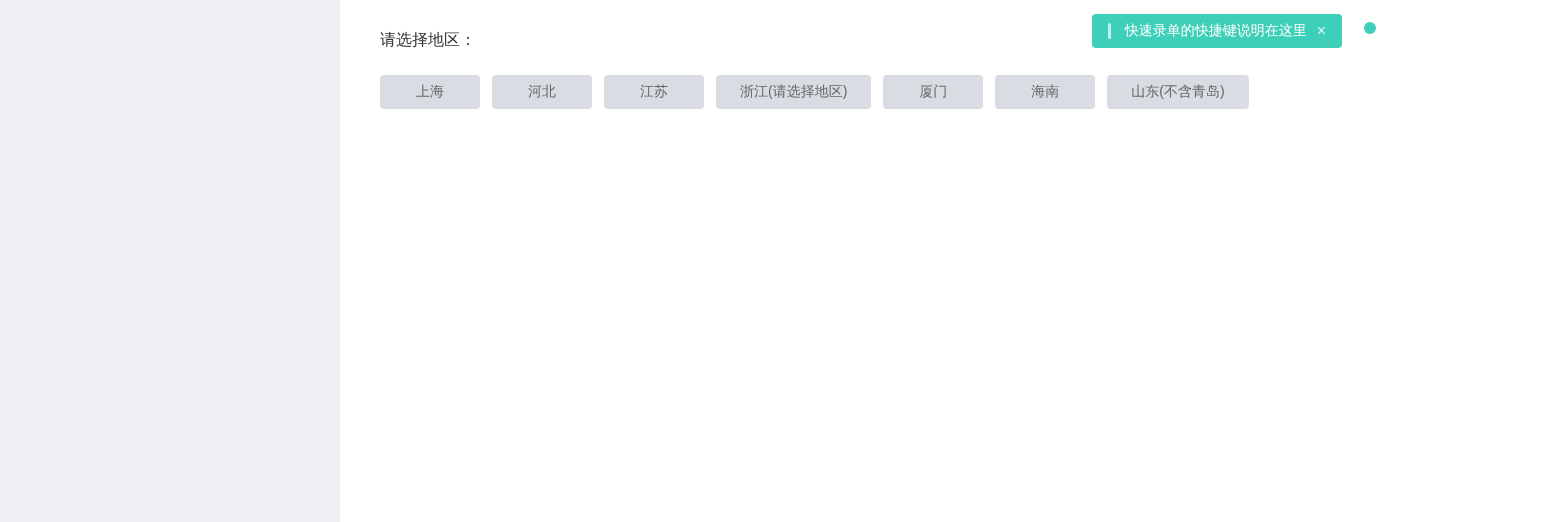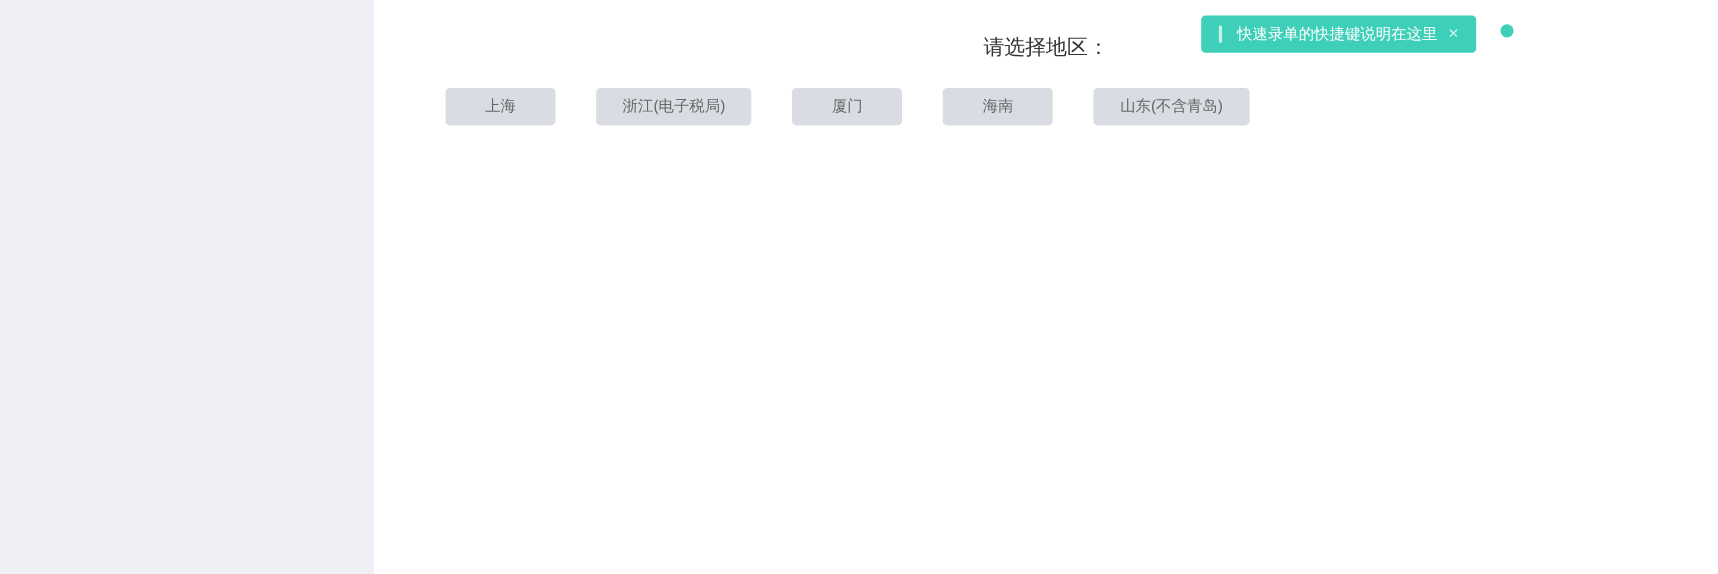--- a/index.html
+++ b/index.html
@@ -37,11 +37,10 @@
     }
 
     .page-title {
-      font-size: 19px;
+      font-size: 16px;
       color: #333;
       margin-bottom: 24px;
       font-weight: normal;
-      text-align: center;
     }
 
     .region-buttons {

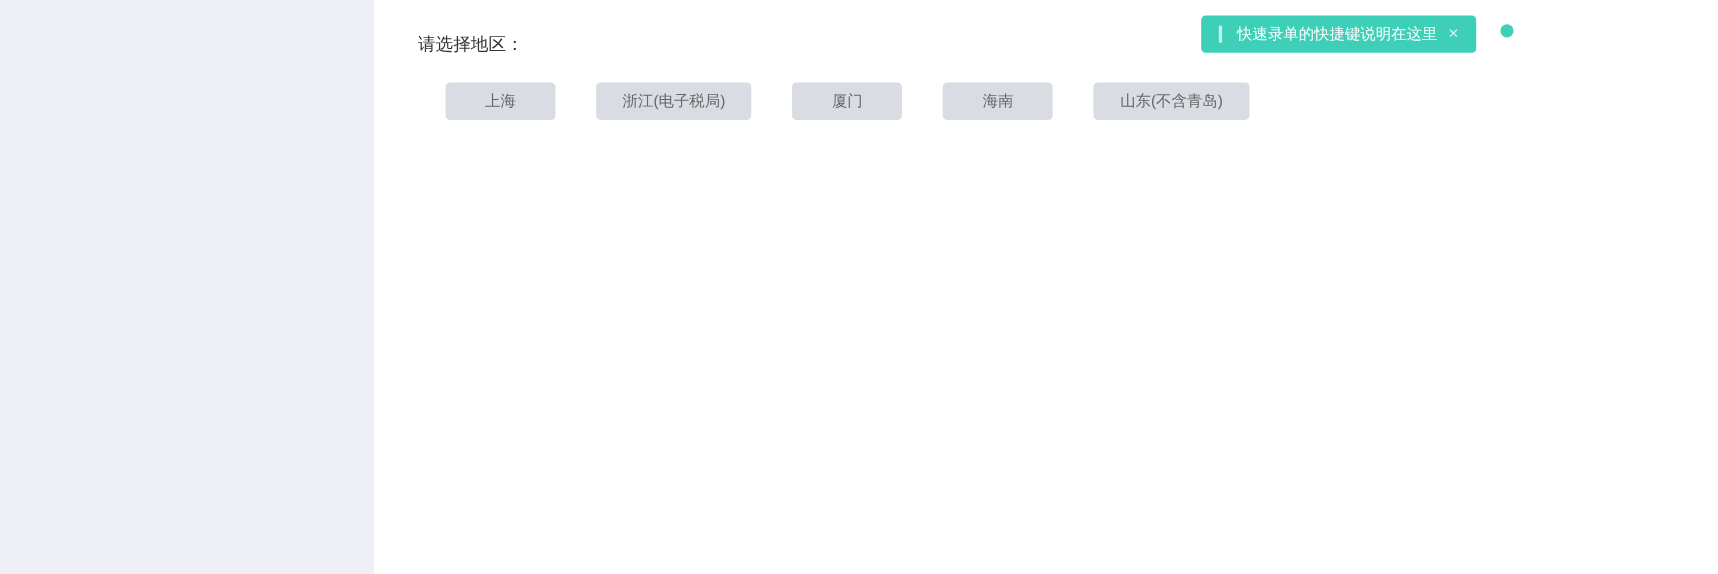--- a/index.html
+++ b/index.html
@@ -60,7 +60,6 @@
       min-width: 100px;
       text-align: center;
       white-space: nowrap;
-      margin-left: 25px;
     }
 
     

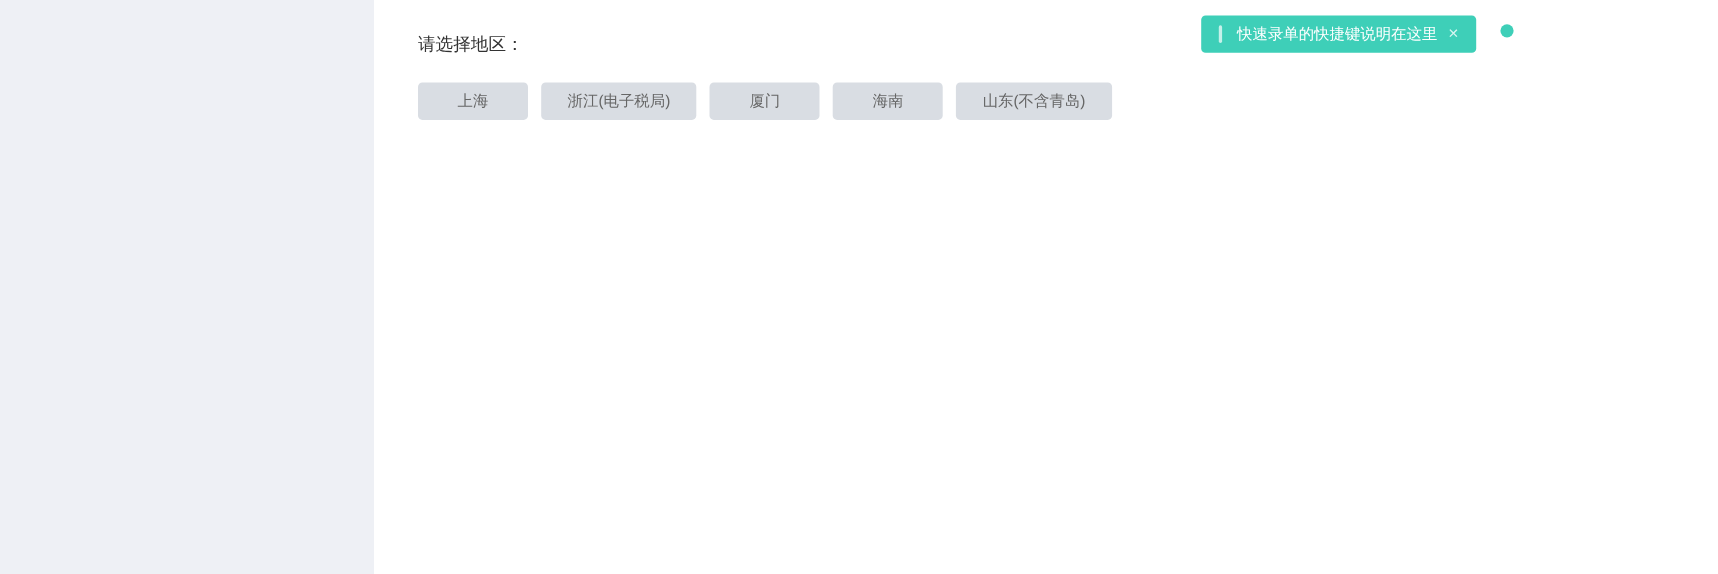--- a/index.html
+++ b/index.html
@@ -115,6 +115,7 @@
   <div class="region-buttons">
 
   <button class="region-btn">上海</button>
+      <button class="region-btn">河北</button>
       <button class="region-btn">浙江(电子税局)</button>
       <button class="region-btn">厦门</button>
       <button class="region-btn">海南</button>

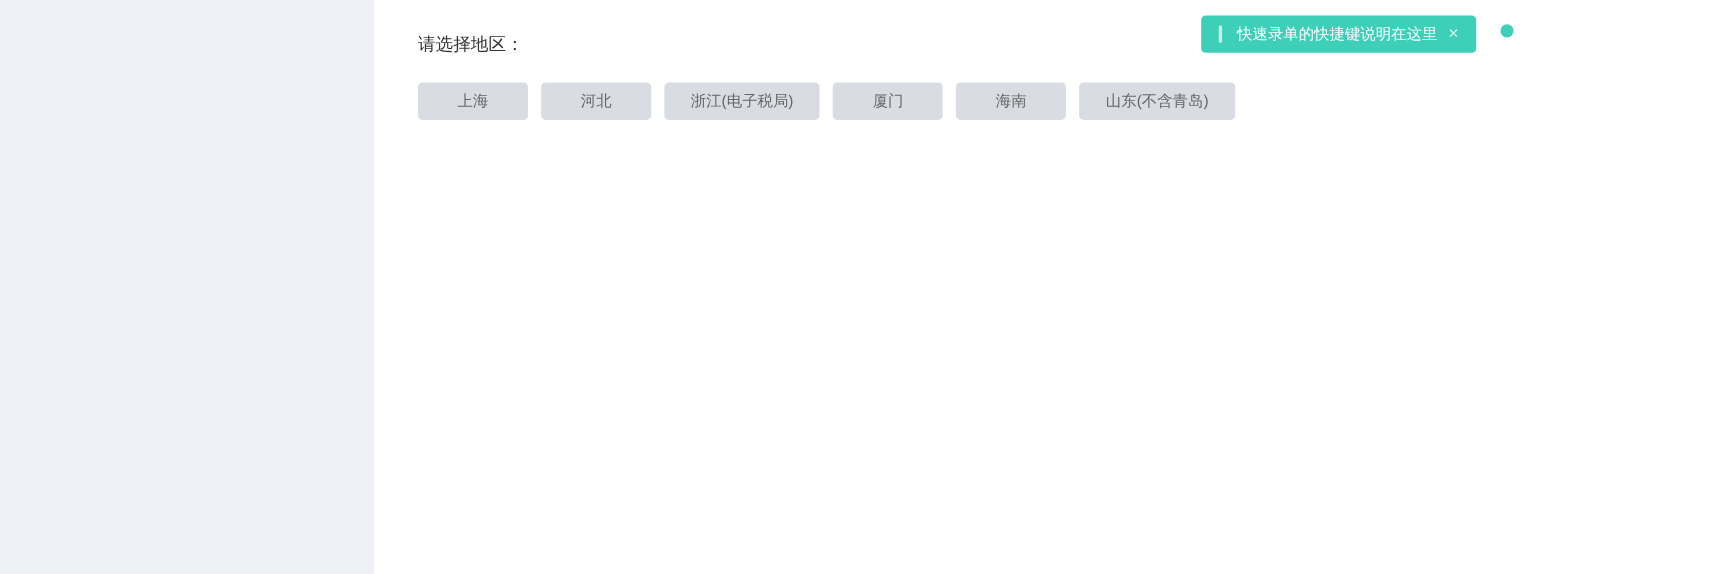--- a/index.html
+++ b/index.html
@@ -116,6 +116,7 @@
 
   <button class="region-btn">上海</button>
       <button class="region-btn">河北</button>
+      <button class="region-btn">江苏</button>
       <button class="region-btn">浙江(电子税局)</button>
       <button class="region-btn">厦门</button>
       <button class="region-btn">海南</button>

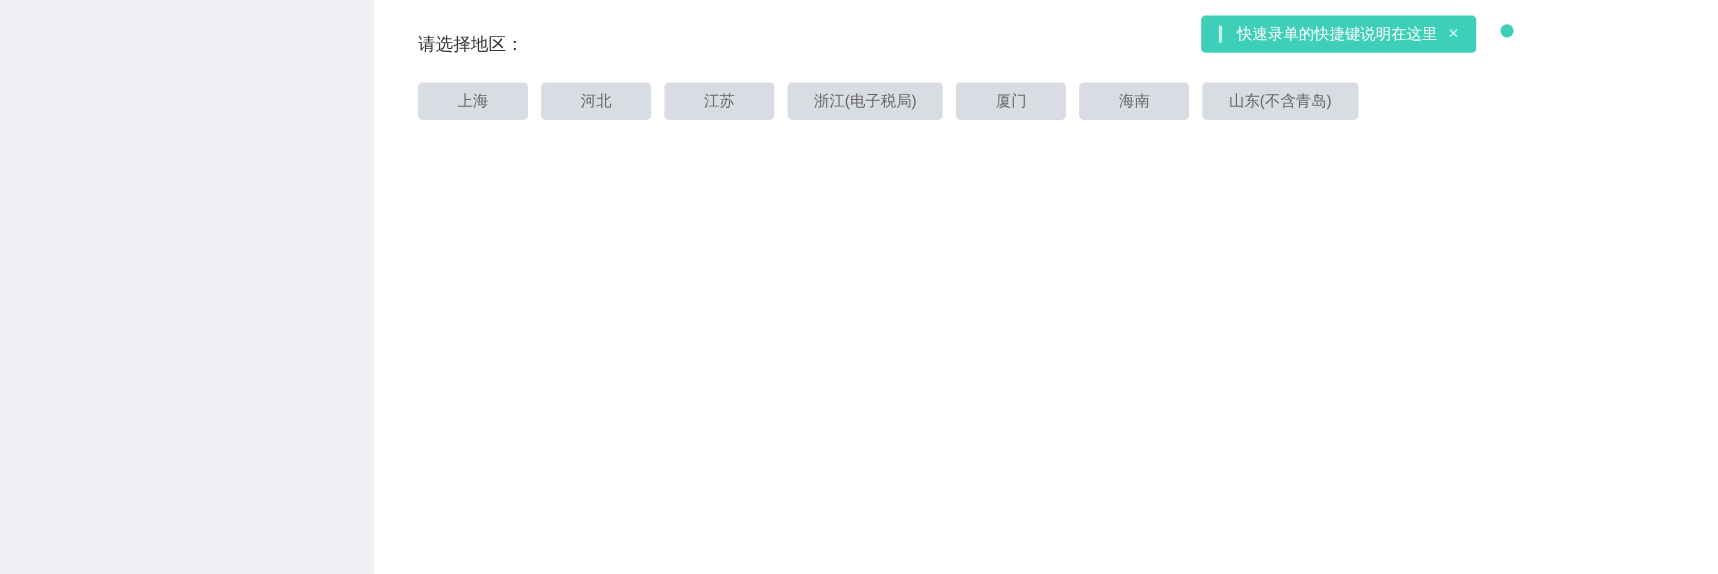--- a/index.html
+++ b/index.html
@@ -117,7 +117,7 @@
   <button class="region-btn">上海</button>
       <button class="region-btn">河北</button>
       <button class="region-btn">江苏</button>
-      <button class="region-btn">浙江(电子税局)</button>
+      <button class="region-btn">浙江(请选择地区)</button>
       <button class="region-btn">厦门</button>
       <button class="region-btn">海南</button>
       <button class="region-btn">山东(不含青岛)</button>

